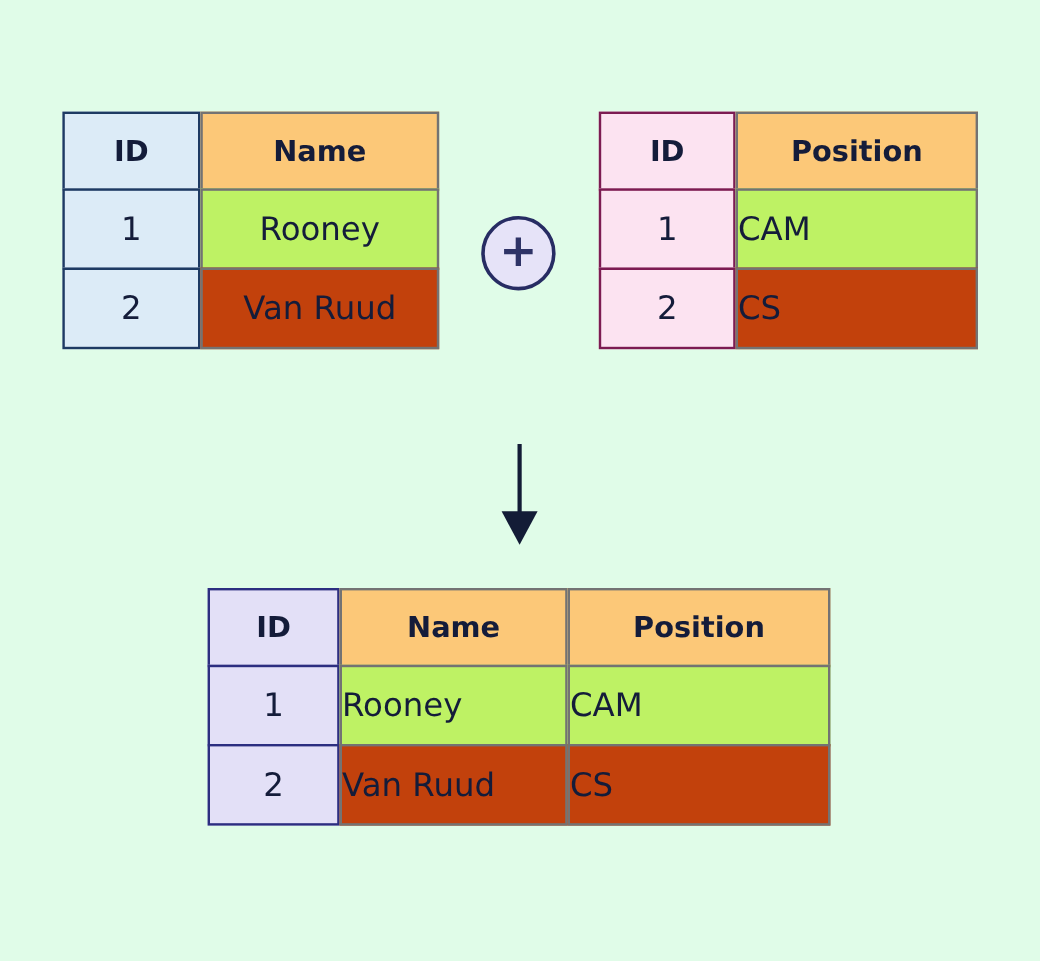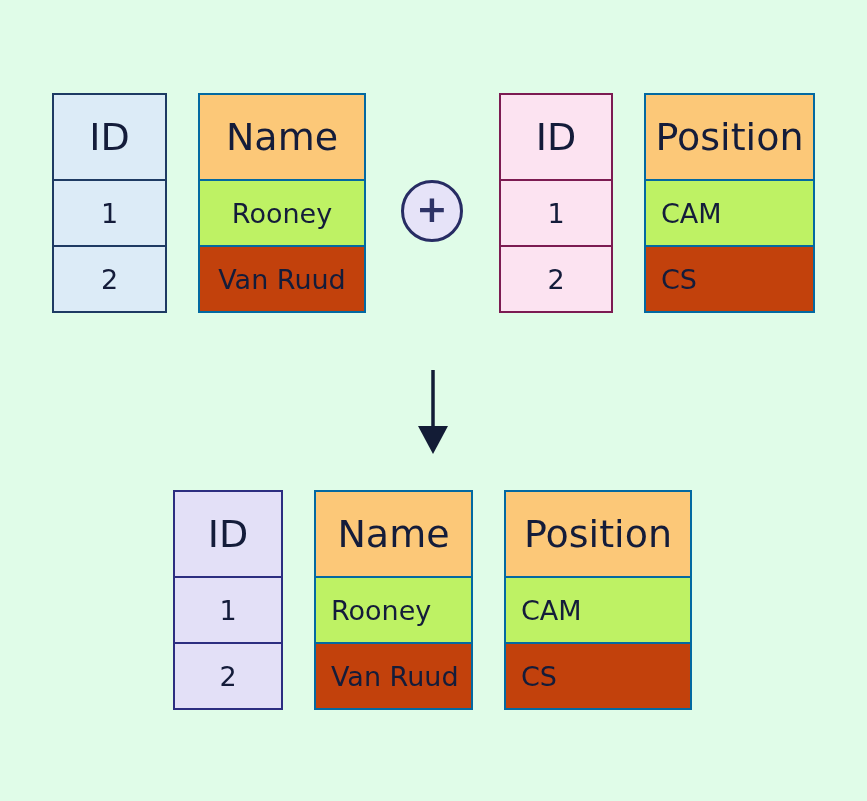--- a/index.html
+++ b/index.html
@@ -40,9 +40,9 @@
     margin-top: -2px;
   }
   .cell.header {
-    height: 88px;
-    font-weight: normal;
-    font-size: 38px;
+    height: 66px;
+    font-weight: bold;
+    font-size: 24px;
   }
   .cell.row {
     height: 68px;

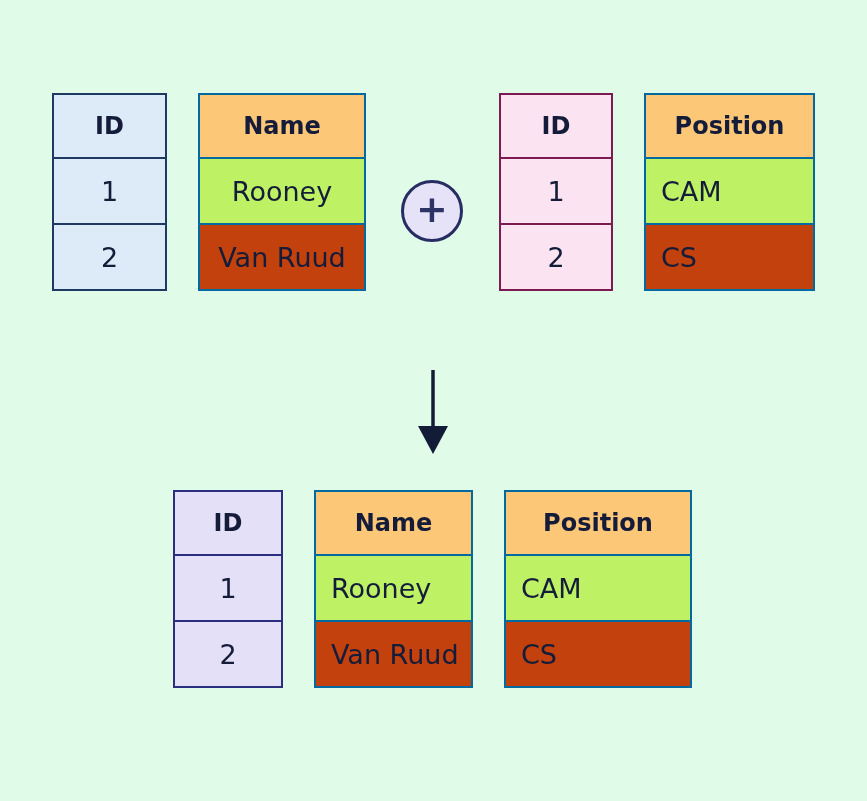--- a/index.html
+++ b/index.html
@@ -49,8 +49,7 @@
   }
   
   .val-col .cell {
-    border: 2px solid #0369a1;
-    margin-left: 31px;
+    border: 2px solid #737373;
   }
   .val-col .cell.header { background: #fcc878; }
   .val-col .cell.r1 { background: #bef264; }

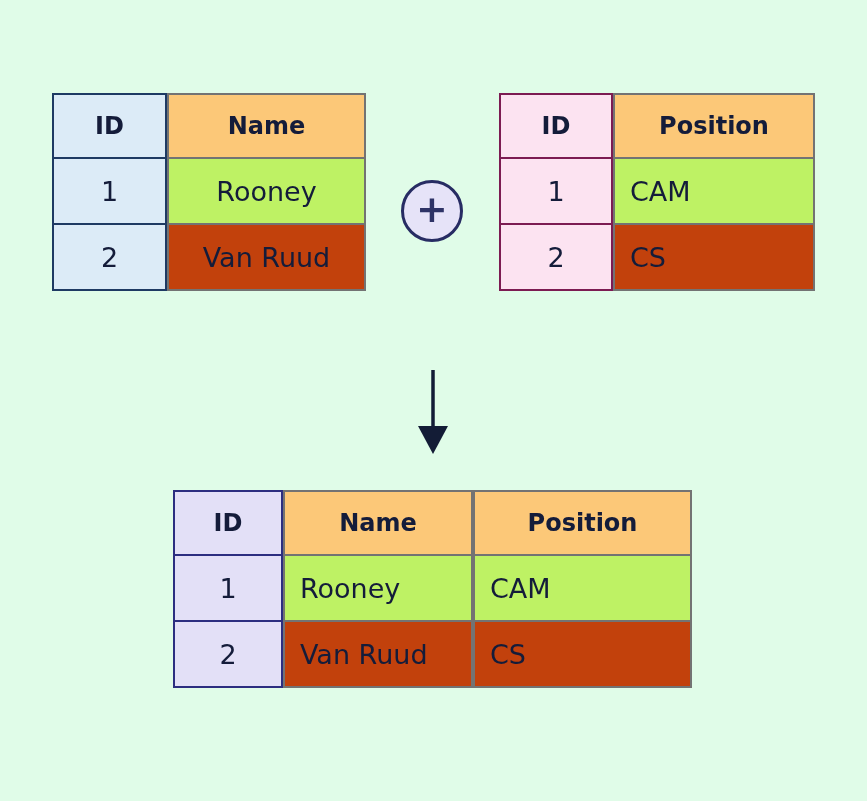--- a/index.html
+++ b/index.html
@@ -56,7 +56,6 @@
   .val-col .cell.r2 { background: #c2410c; }
   .val-col.left-text .cell.row {
     justify-content: flex-start;
-    padding-left: 15px;
   }
   
   .id-col-blue .cell {

